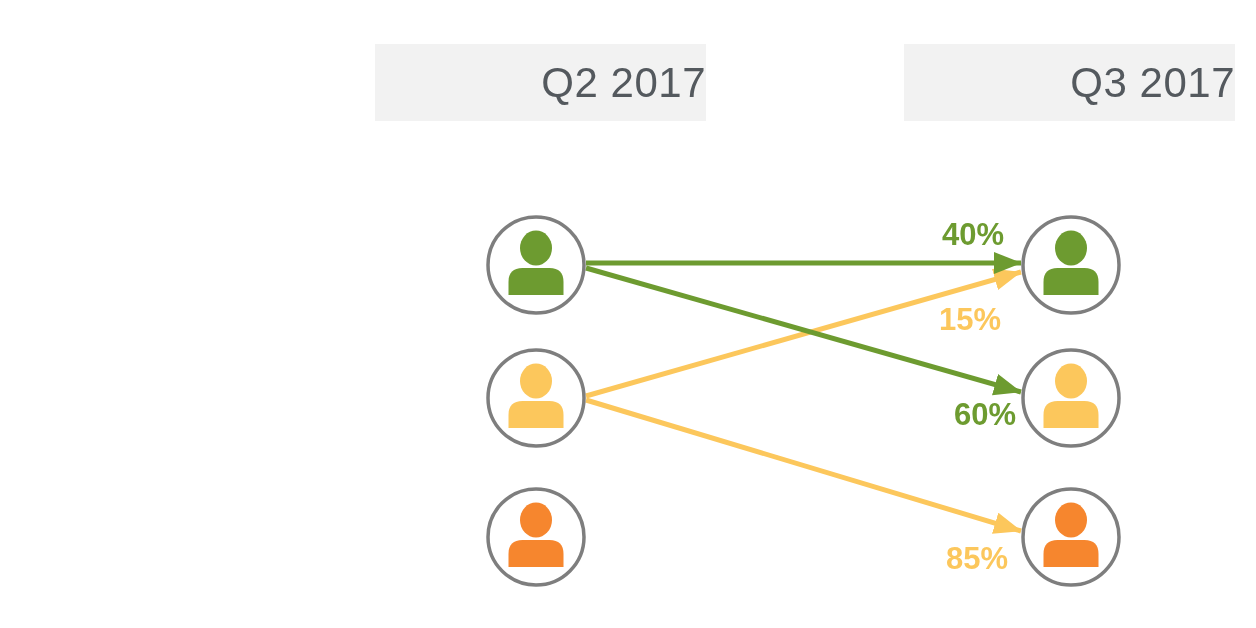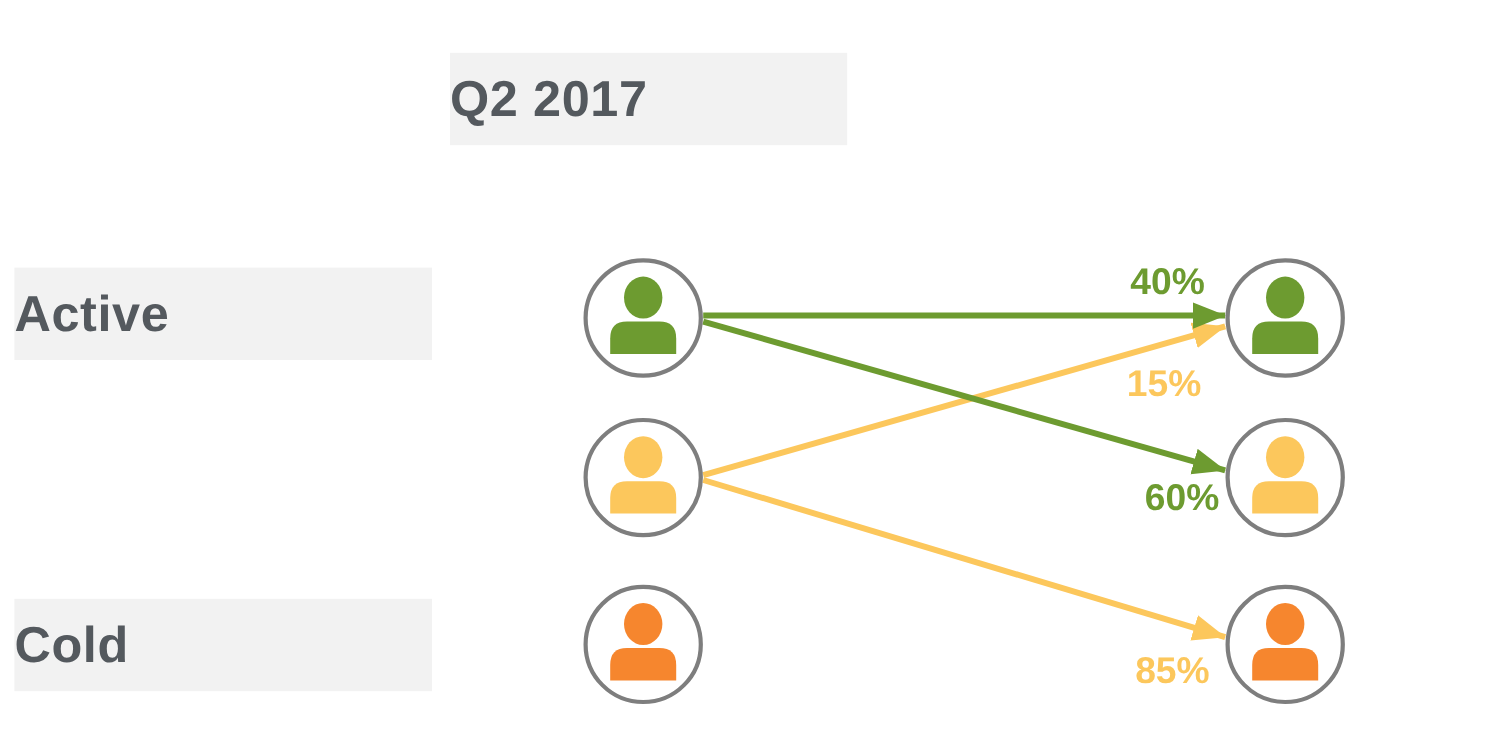--- a/index.html
+++ b/index.html
@@ -16,8 +16,8 @@
     background: #f2f2f2;
     display: flex;
     align-items: center;
-    justify-content: flex-start;
-    font-weight: bold;
+    justify-content: flex-end;
+    font-weight: normal;
     font-size: 42px;
     color: #54595e;
     letter-spacing: 0.5px;

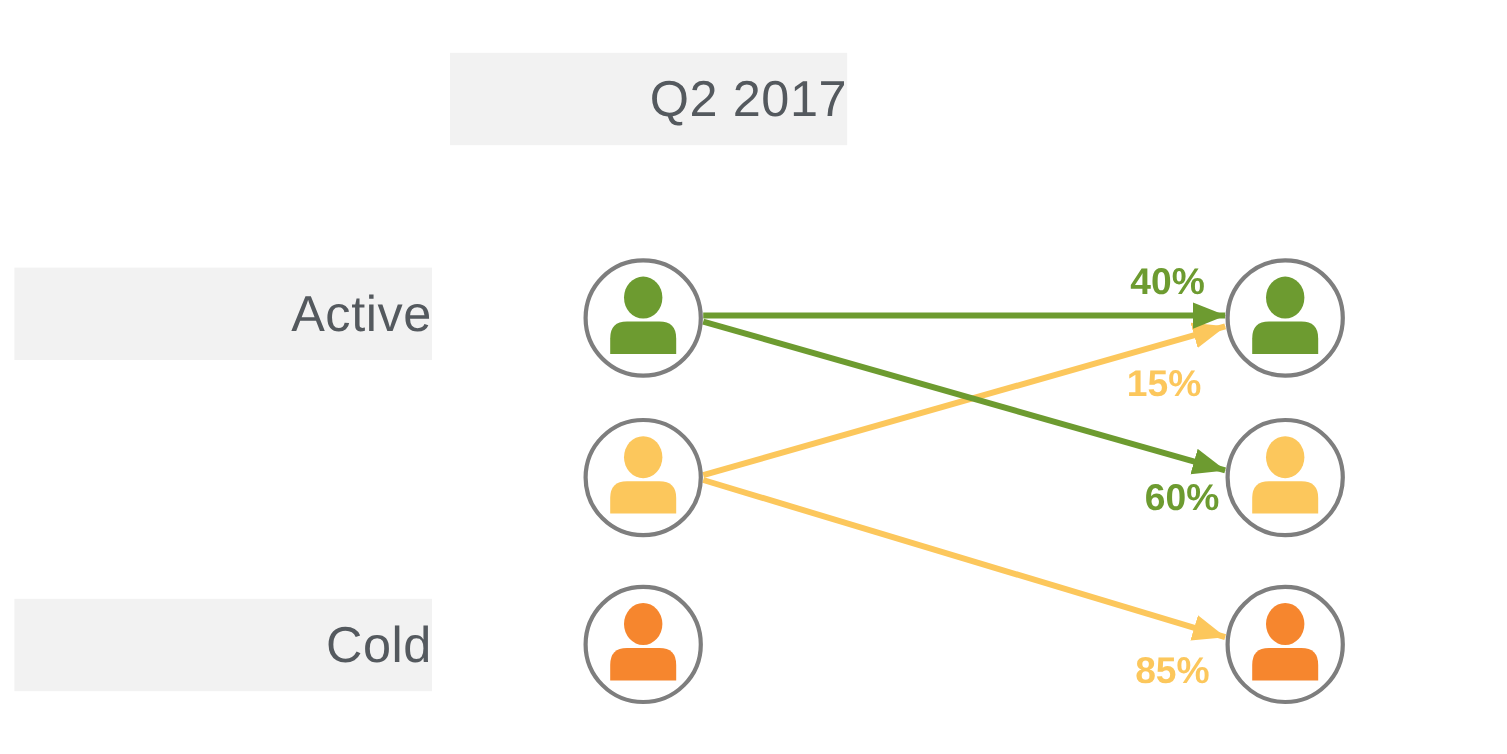--- a/index.html
+++ b/index.html
@@ -38,6 +38,9 @@
 
   <div class="label-box hdr" style="left:375px">
     <span>Q2 2017</span>
+  </div>
+  <div class="label-box hdr" style="left:904px">
+    <span>Q3 2017</span>
   </div>
 
   <div class="label-box row-label" style="top:223px">

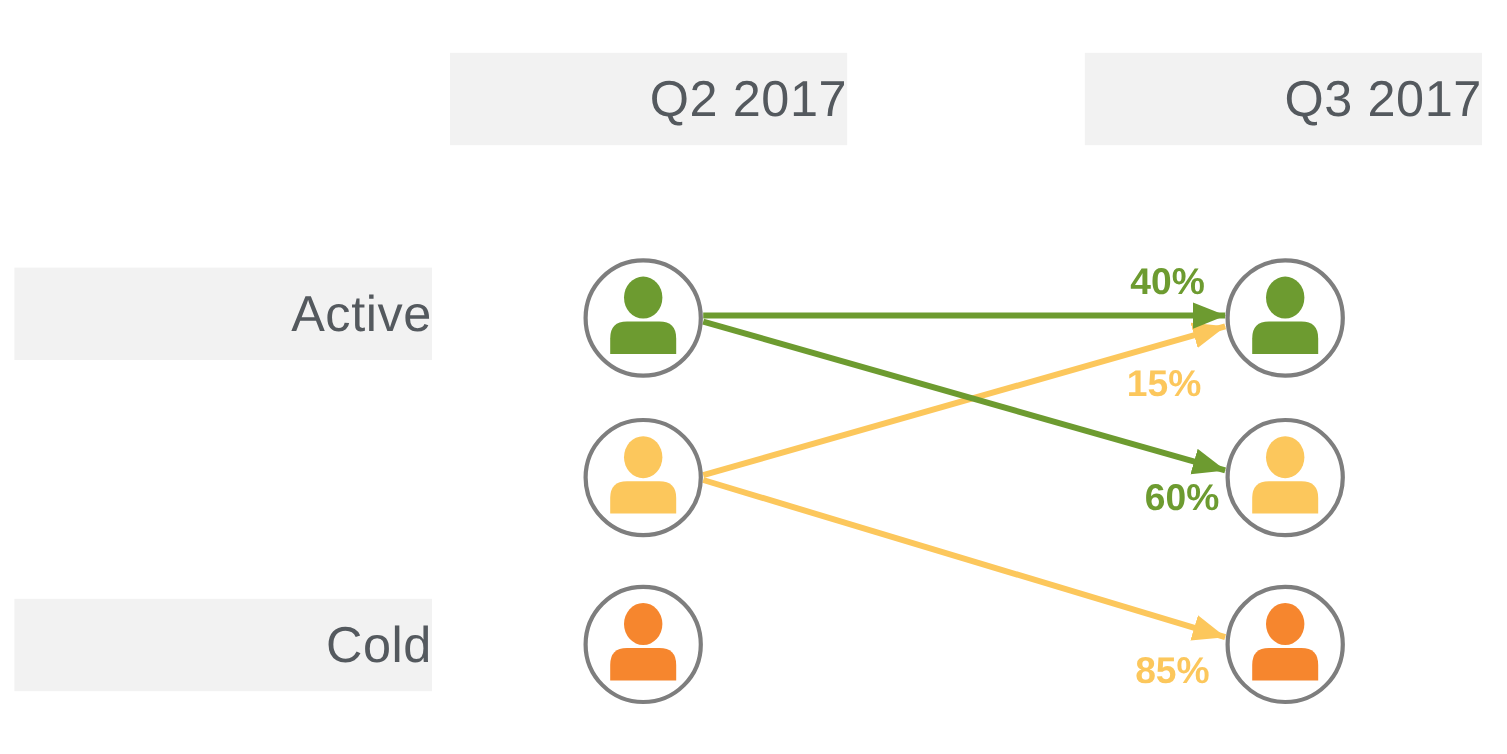--- a/index.html
+++ b/index.html
@@ -43,9 +43,6 @@
     <span>Q3 2017</span>
   </div>
 
-  <div class="label-box row-label" style="top:223px">
-    <span>Active</span>
-  </div>
   <div class="label-box row-label" style="top:499px">
     <span>Cold</span>
   </div>

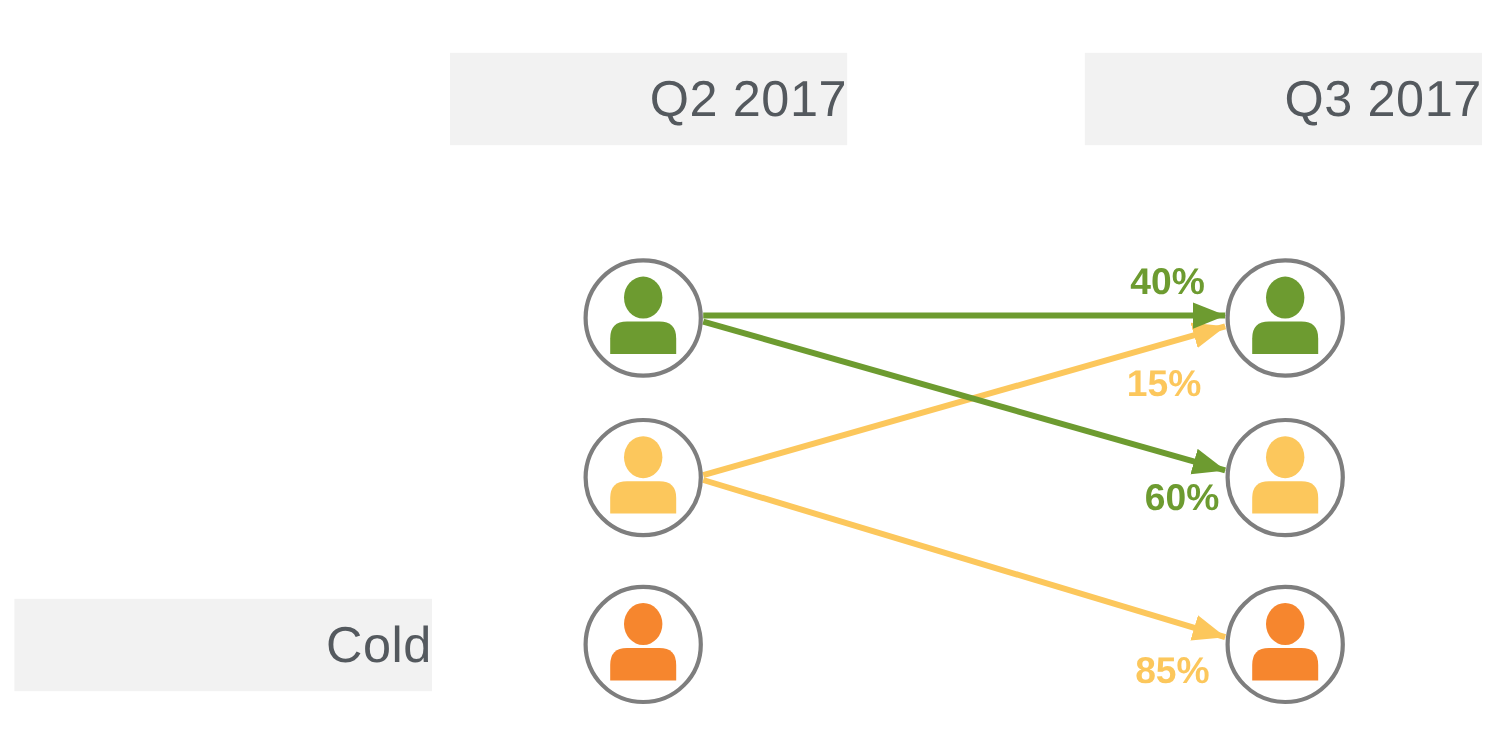--- a/index.html
+++ b/index.html
@@ -43,9 +43,6 @@
     <span>Q3 2017</span>
   </div>
 
-  <div class="label-box row-label" style="top:499px">
-    <span>Cold</span>
-  </div>
 
   <svg id="diagram-svg" width="1256" height="628" viewBox="0 0 1256 628">
       <defs>

